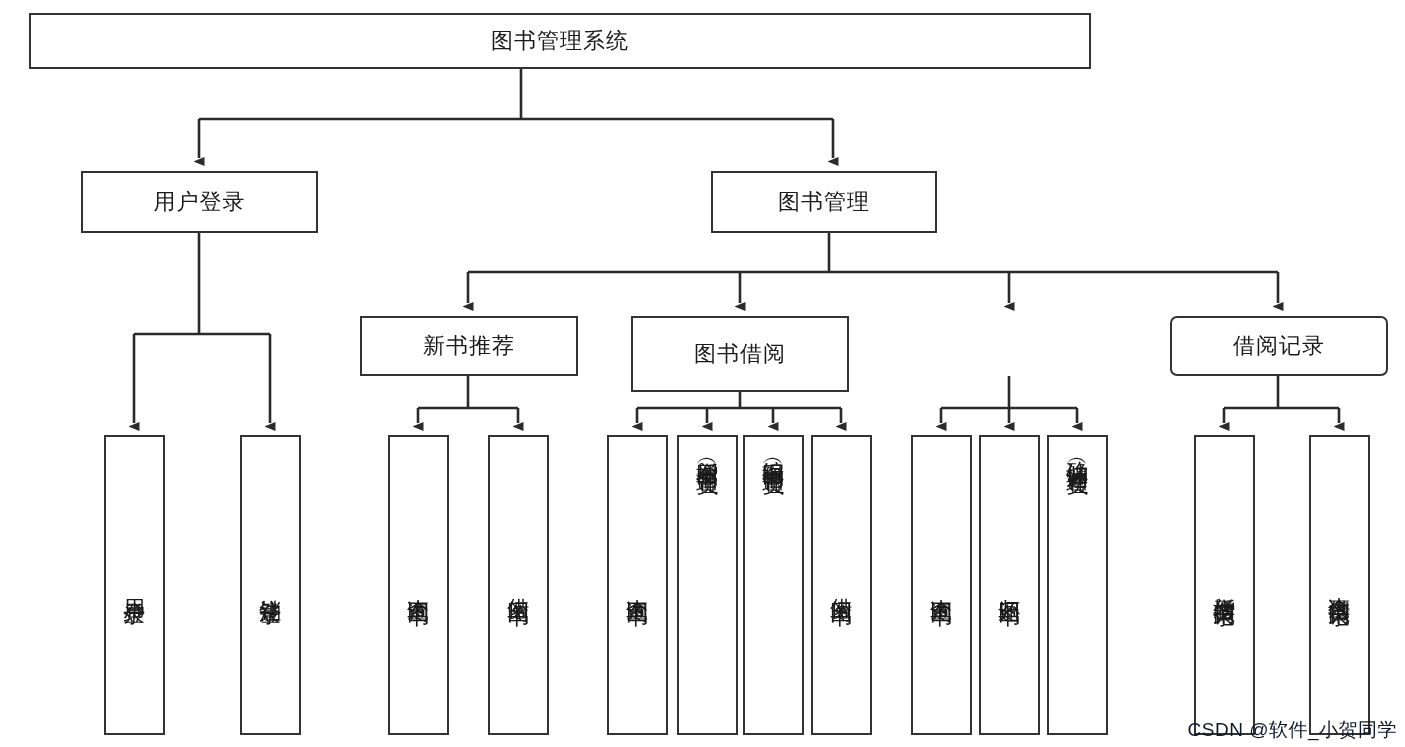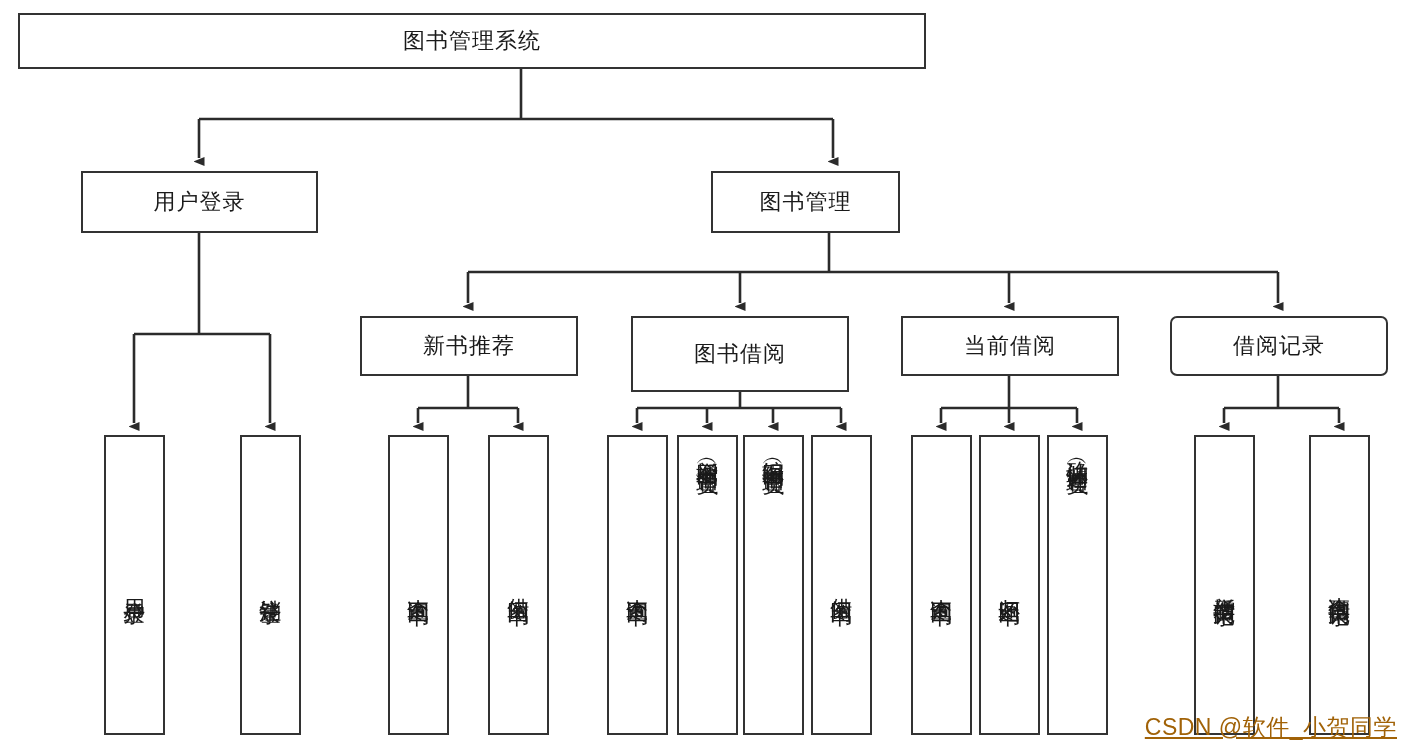--- a/index.html
+++ b/index.html
@@ -125,7 +125,7 @@
     </g>
   </svg>
 
-  <div class="node node-h" style="left:18px; top:13px; width:908px; height:56px;">
+  <div class="node node-h" style="left:29px; top:13px; width:1062px; height:56px;">
     <span>图书管理系统</span>
   </div>
 

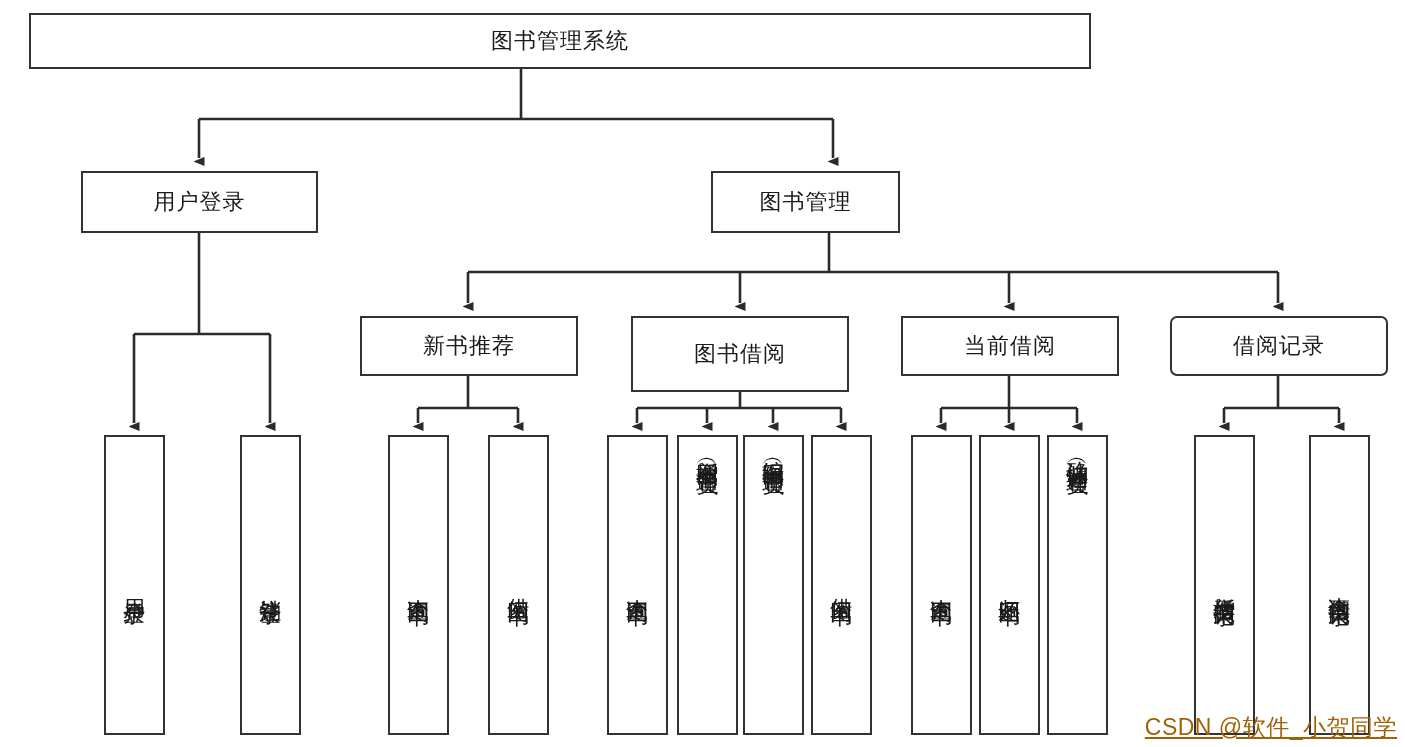--- a/index.html
+++ b/index.html
@@ -132,7 +132,7 @@
   <div class="node node-h" style="left:81px; top:171px; width:237px; height:62px;">
     <span>用户登录</span>
   </div>
-  <div class="node node-h" style="left:711px; top:171px; width:189px; height:62px;">
+  <div class="node node-h" style="left:711px; top:171px; width:226px; height:62px;">
     <span>图书管理</span>
   </div>
 

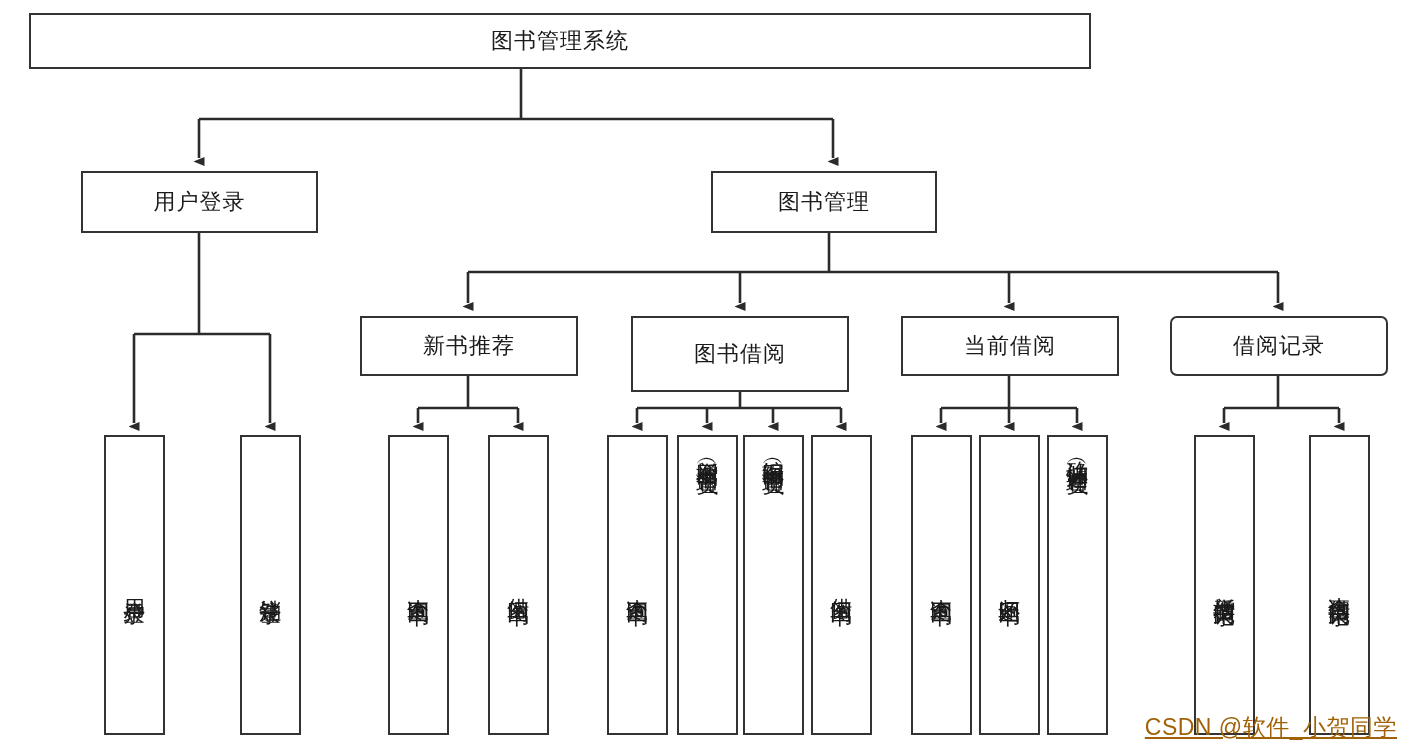--- a/index.html
+++ b/index.html
@@ -142,9 +142,6 @@
   <div class="node node-h" style="left:631px; top:316px; width:218px; height:76px;">
     <span>图书借阅</span>
   </div>
-  <div class="node node-h" style="left:901px; top:316px; width:218px; height:60px;">
-    <span>当前借阅</span>
-  </div>
   <div class="node node-h" style="left:1170px; top:316px; width:218px; height:60px;border-radius:7px;">
     <span>借阅记录</span>
   </div>

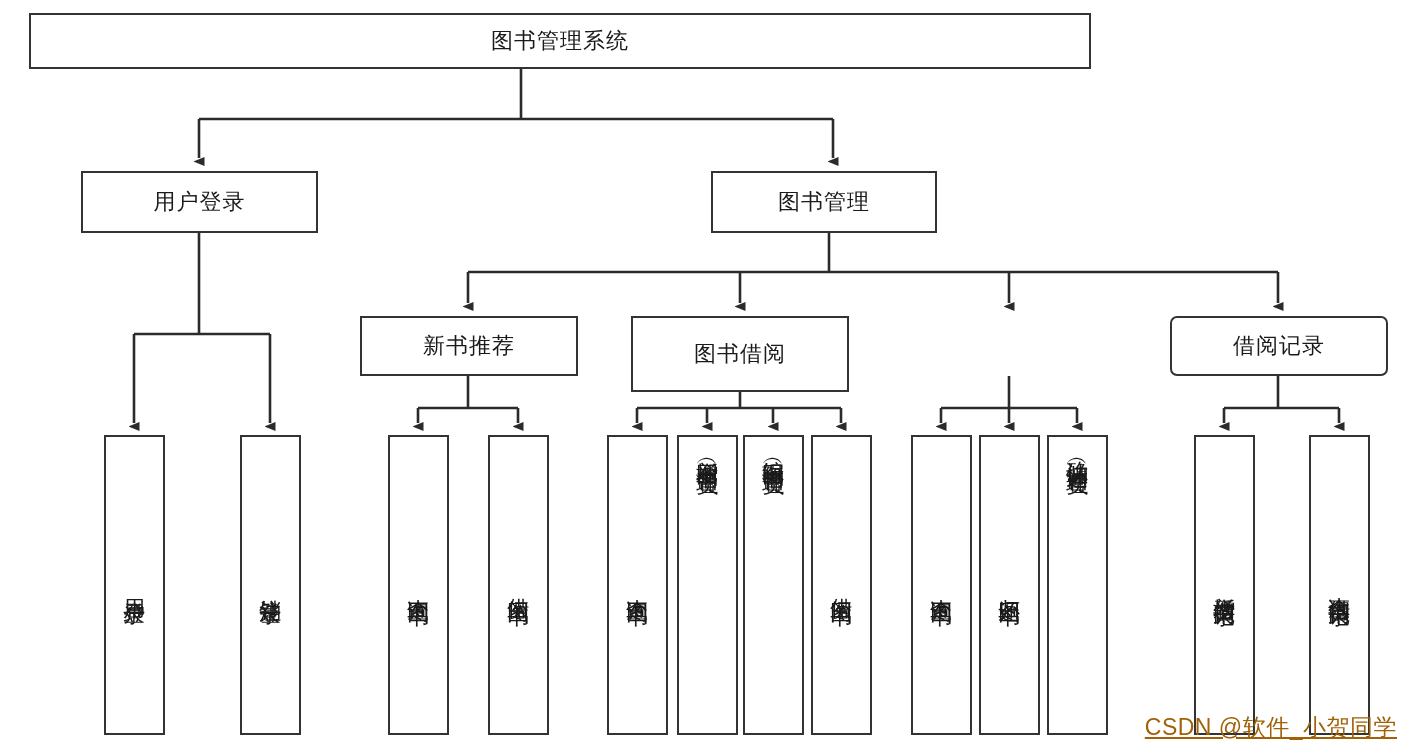--- a/index.html
+++ b/index.html
@@ -60,12 +60,11 @@
     position: absolute;
     right: 8px;
     bottom: 4px;
-    font-size: 23px;
-    color: #a16207;
+    font-size: 19px;
+    color: #0f172a;
     letter-spacing: 0.5px;
     white-space: nowrap;
     z-index: 3;
-    text-decoration: underline;
   }
 </style>
 </head>

